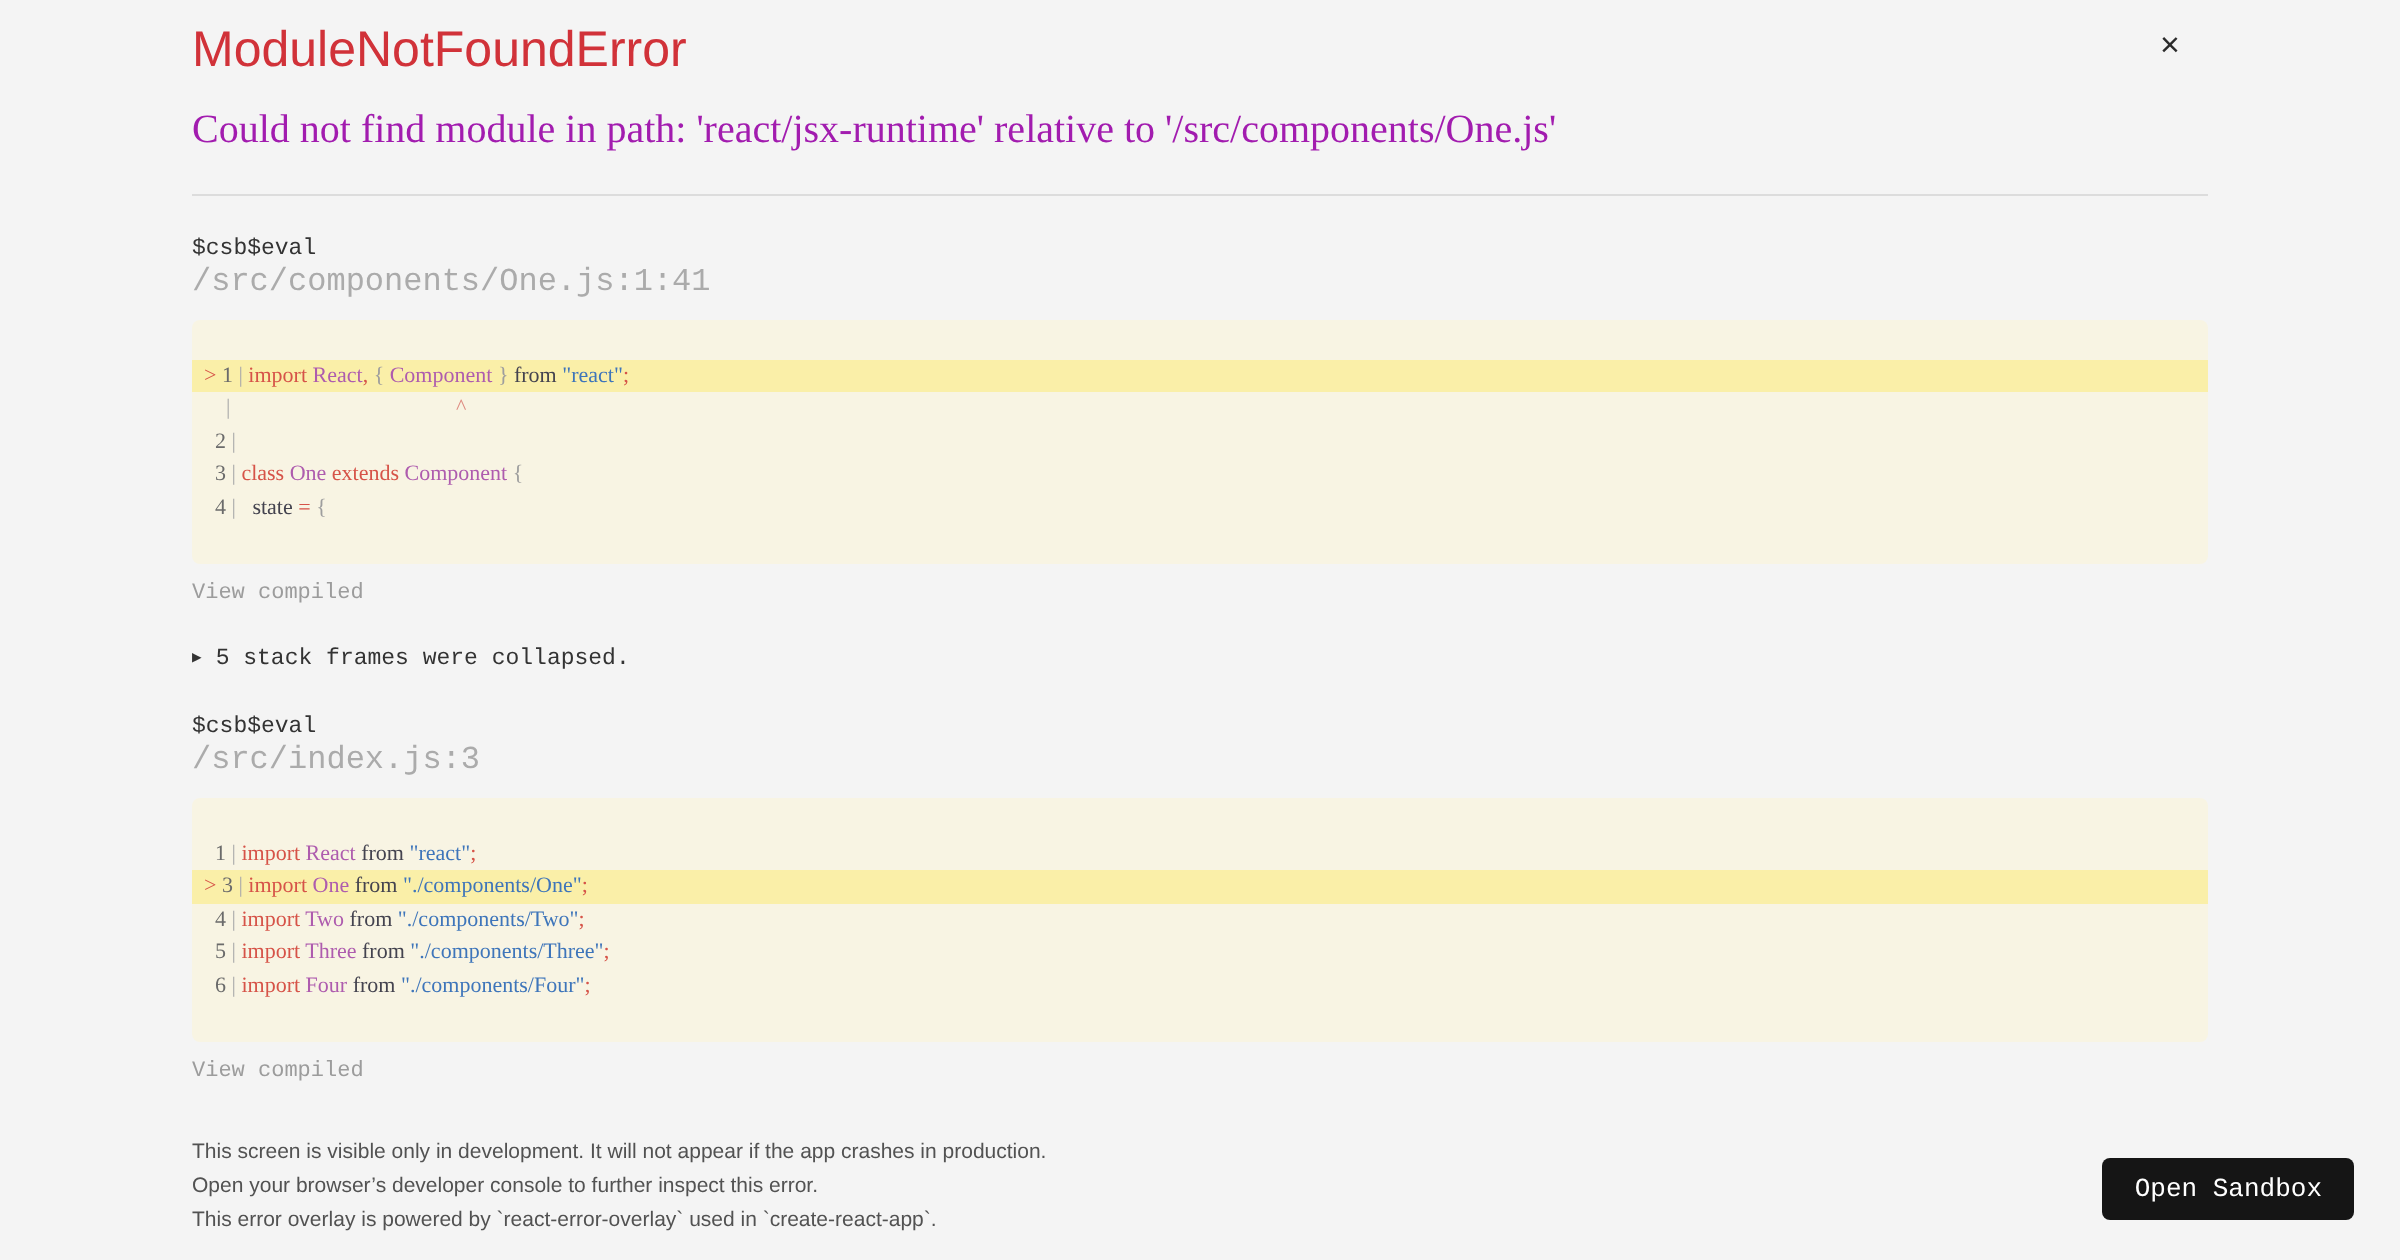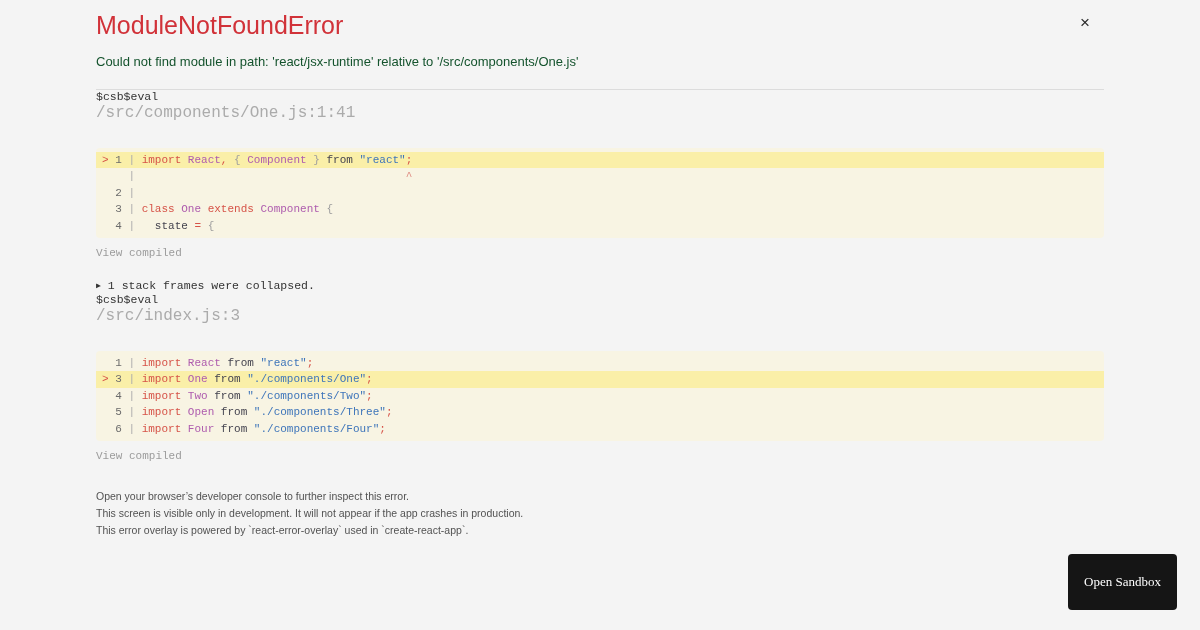--- a/index.html
+++ b/index.html
@@ -19,8 +19,8 @@
   }
   .message {
     margin: 15px 0 0; white-space: pre;
-    font-family: Liberation Sans, sans-serif;
-    font-size: 13px; color: #14532d;
+    font-family: Liberation Serif, serif;
+    font-size: 20px; color: #a21caf;
   }
   .divider { border: none; border-top: 1px solid #dcdcdc; margin: 20px 0 0; }
 

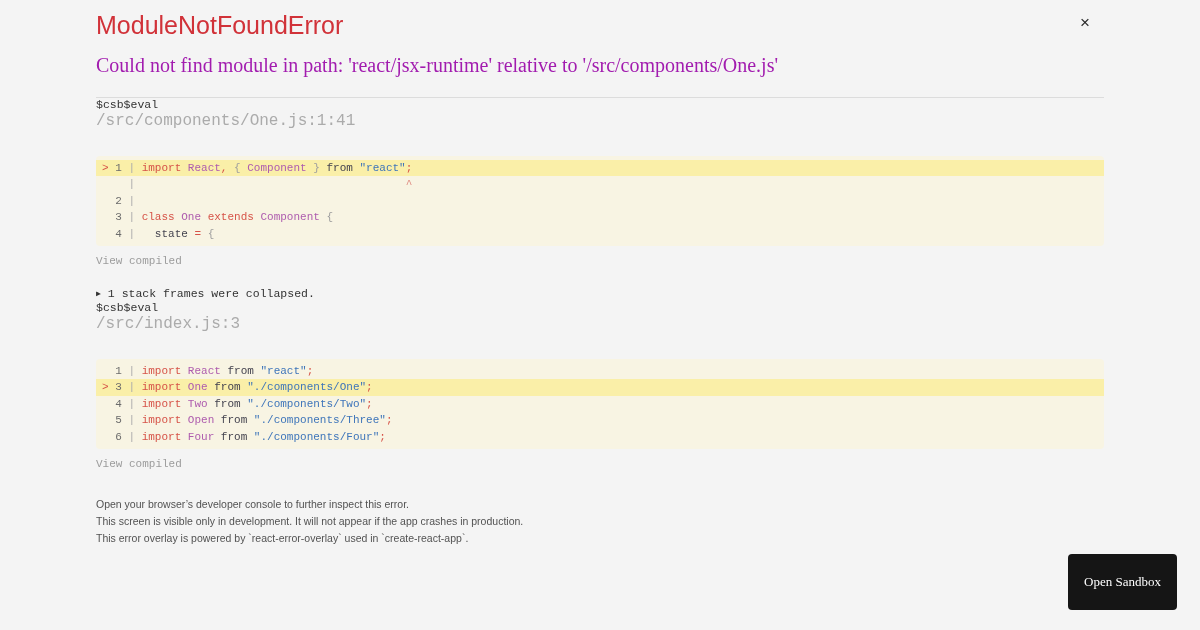--- a/index.html
+++ b/index.html
@@ -31,7 +31,7 @@
   .tri { font-size: 8px; vertical-align: 1px; margin-right: 7px; color: #333333; }
 
   .frame-fn {
-    color: #333333;
+    margin-top: 20px; color: #333333;
     font-family: "Liberation Mono", "DejaVu Sans Mono", monospace; font-size: 11.5px; line-height: 14px;
   }
   .frame-loc {

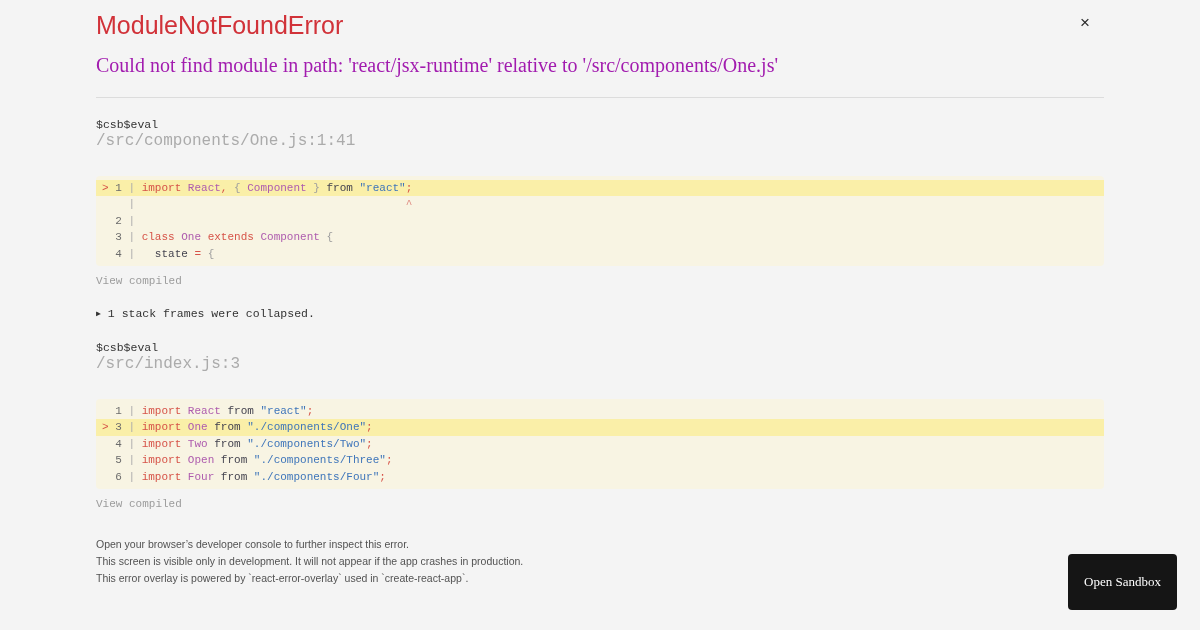--- a/index.html
+++ b/index.html
@@ -40,9 +40,9 @@
   }
 
   .codeblock {
-    margin-top: 28px; padding: 4px 0;
+    margin-top: 12px; padding: 20px 0;
     background: var(--code_bg, #f8f4e3); border-radius: 4px;
-    font-family: Liberation Mono, monospace;
+    font-family: Liberation Serif, serif;
     font-size: 11px; line-height: 16.4px;
   }
   .code-line { white-space: pre; padding: 0 6px; }

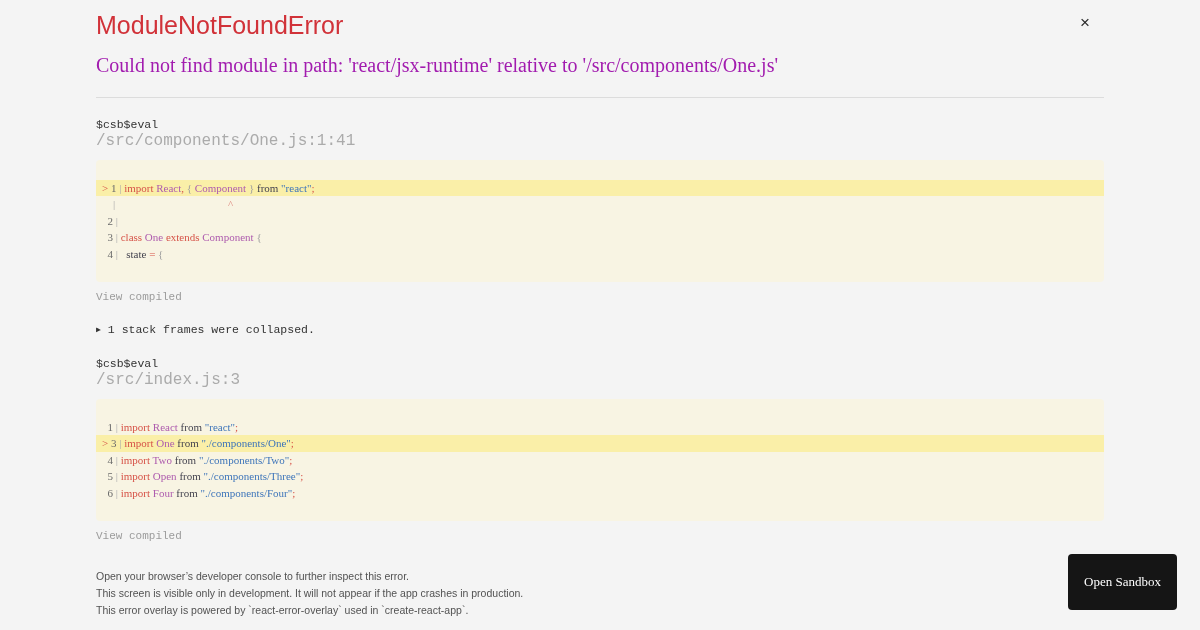--- a/index.html
+++ b/index.html
@@ -104,7 +104,7 @@
   <div class="view-compiled">View compiled</div>
 
   <div class="collapsed">
-    <span class="tri">▶</span><span>1 stack frames were collapsed.</span>
+    <span class="tri">▶</span><span>5 stack frames were collapsed.</span>
   </div>
 
   <div>

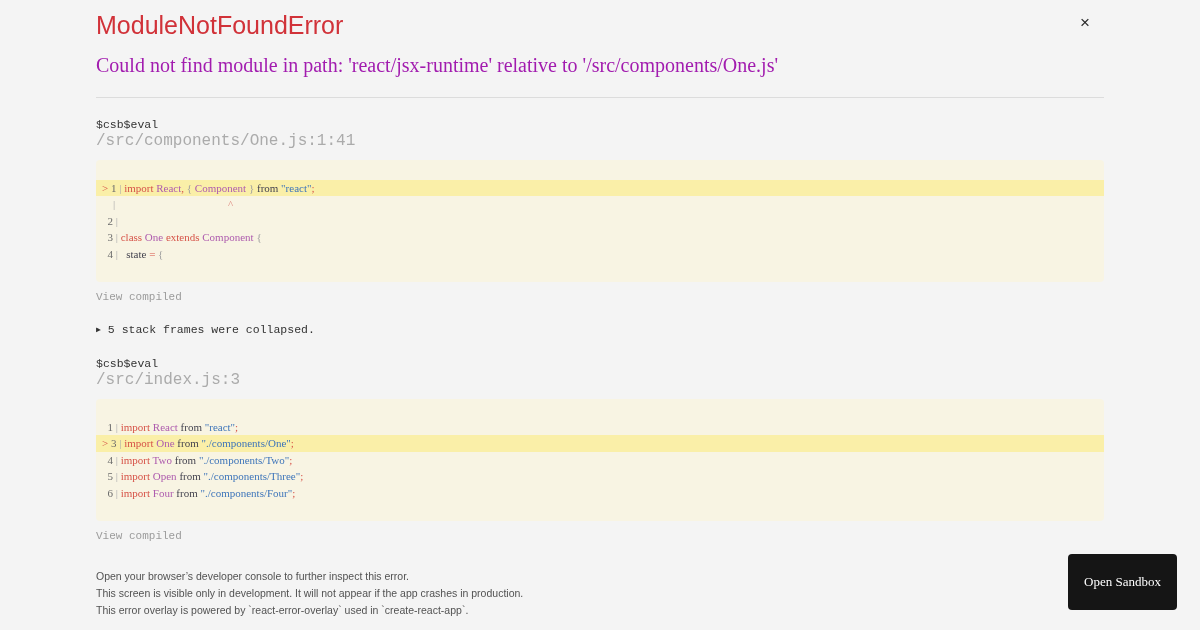--- a/index.html
+++ b/index.html
@@ -116,7 +116,7 @@
       <div class="code-line"><span class="g-marker">  </span><span class="g-num">1</span><span class="g-pipe"> | </span><span class="tok-k">import </span><span class="tok-cap">React</span><span class="tok-t"> from </span><span class="tok-str">"react"</span><span class="tok-k">;</span></div>
       <div class="code-line hl"><span class="g-marker">&gt; </span><span class="g-num">3</span><span class="g-pipe"> | </span><span class="tok-k">import </span><span class="tok-cap">One</span><span class="tok-t"> from </span><span class="tok-str">"./components/One"</span><span class="tok-k">;</span></div>
       <div class="code-line"><span class="g-marker">  </span><span class="g-num">4</span><span class="g-pipe"> | </span><span class="tok-k">import </span><span class="tok-cap">Two</span><span class="tok-t"> from </span><span class="tok-str">"./components/Two"</span><span class="tok-k">;</span></div>
-      <div class="code-line"><span class="g-marker">  </span><span class="g-num">5</span><span class="g-pipe"> | </span><span class="tok-k">import </span><span class="tok-cap">Open</span><span class="tok-t"> from </span><span class="tok-str">"./components/Three"</span><span class="tok-k">;</span></div>
+      <div class="code-line"><span class="g-marker">  </span><span class="g-num">5</span><span class="g-pipe"> | </span><span class="tok-k">import </span><span class="tok-cap">Three</span><span class="tok-t"> from </span><span class="tok-str">"./components/Three"</span><span class="tok-k">;</span></div>
       <div class="code-line"><span class="g-marker">  </span><span class="g-num">6</span><span class="g-pipe"> | </span><span class="tok-k">import </span><span class="tok-cap">Four</span><span class="tok-t"> from </span><span class="tok-str">"./components/Four"</span><span class="tok-k">;</span></div>
     </div>
 

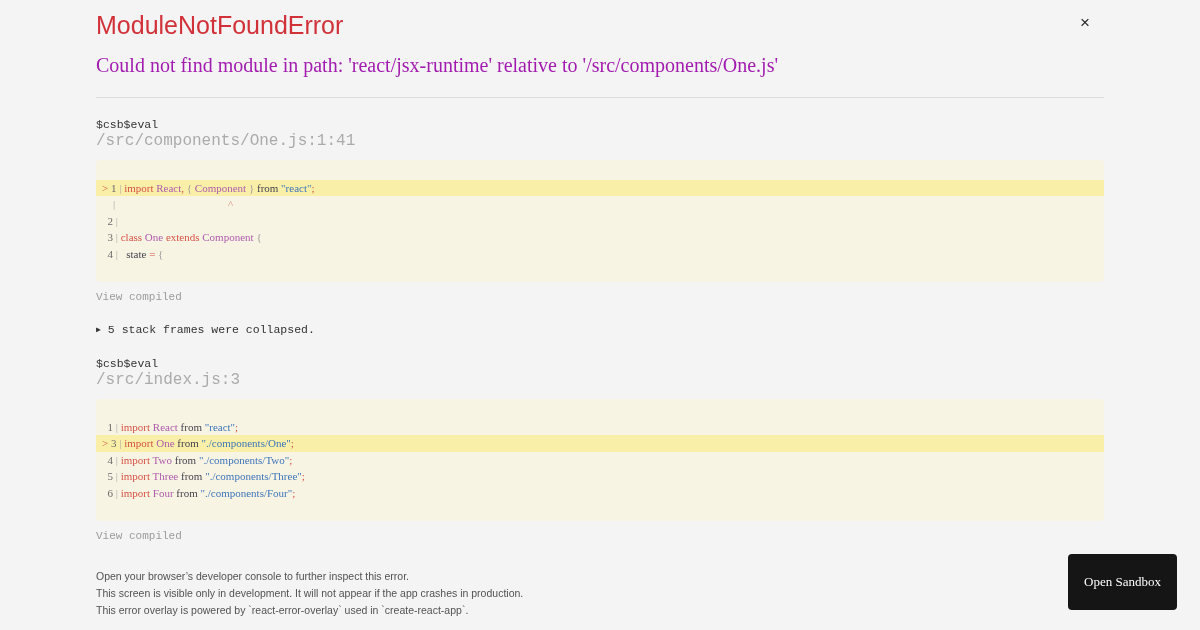--- a/index.html
+++ b/index.html
@@ -124,8 +124,8 @@
 
 
   <div class="footer">
+    <div>This screen is visible only in development. It will not appear if the app crashes in production.</div>
     <div>Open your browser’s developer console to further inspect this error.</div>
-    <div>This screen is visible only in development. It will not appear if the app crashes in production.</div>
     <div>This error overlay is powered by `react-error-overlay` used in `create-react-app`.</div>
   </div>
 </div>

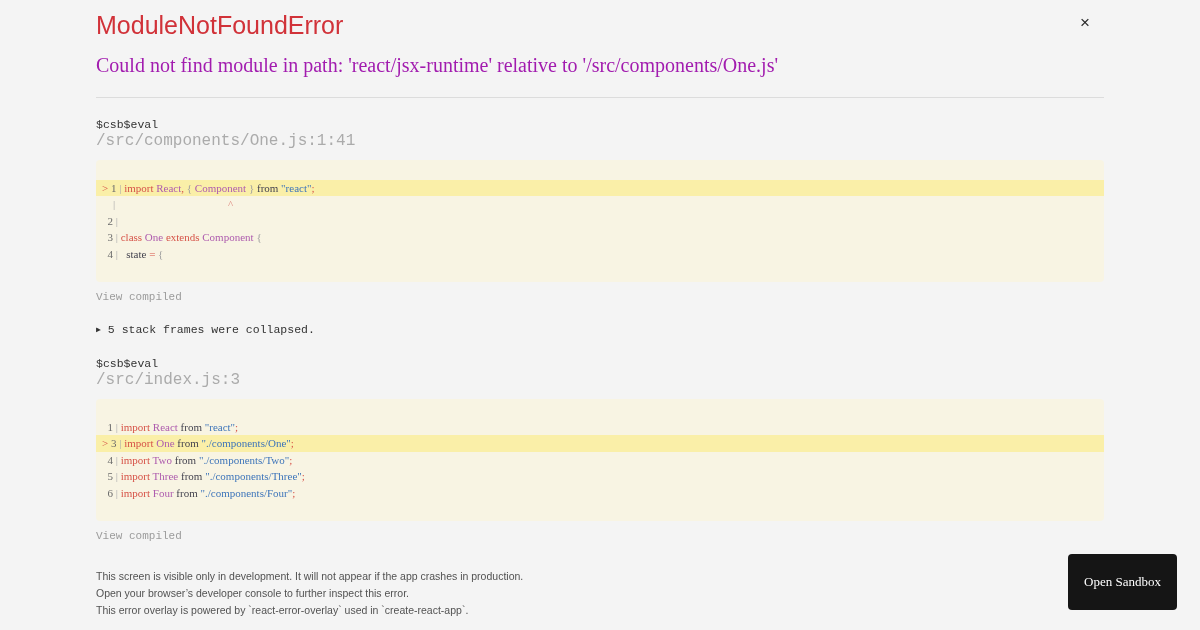--- a/index.html
+++ b/index.html
@@ -73,8 +73,8 @@
   .open-sandbox {
     position: absolute; right: 23px; bottom: 20px;
     background: var(--button_bg, #151515); color: var(--button_text, #ffffff);
-    border: none; border-radius: 4px; padding: 20px 16px;
-    font-size: 13px; font-family: Liberation Serif, serif; cursor: pointer;
+    border: none; border-radius: 4px; padding: 8px 16px;
+    font-size: 13px; font-family: Liberation Mono, monospace; cursor: pointer;
   }
 </style>
 </head>

